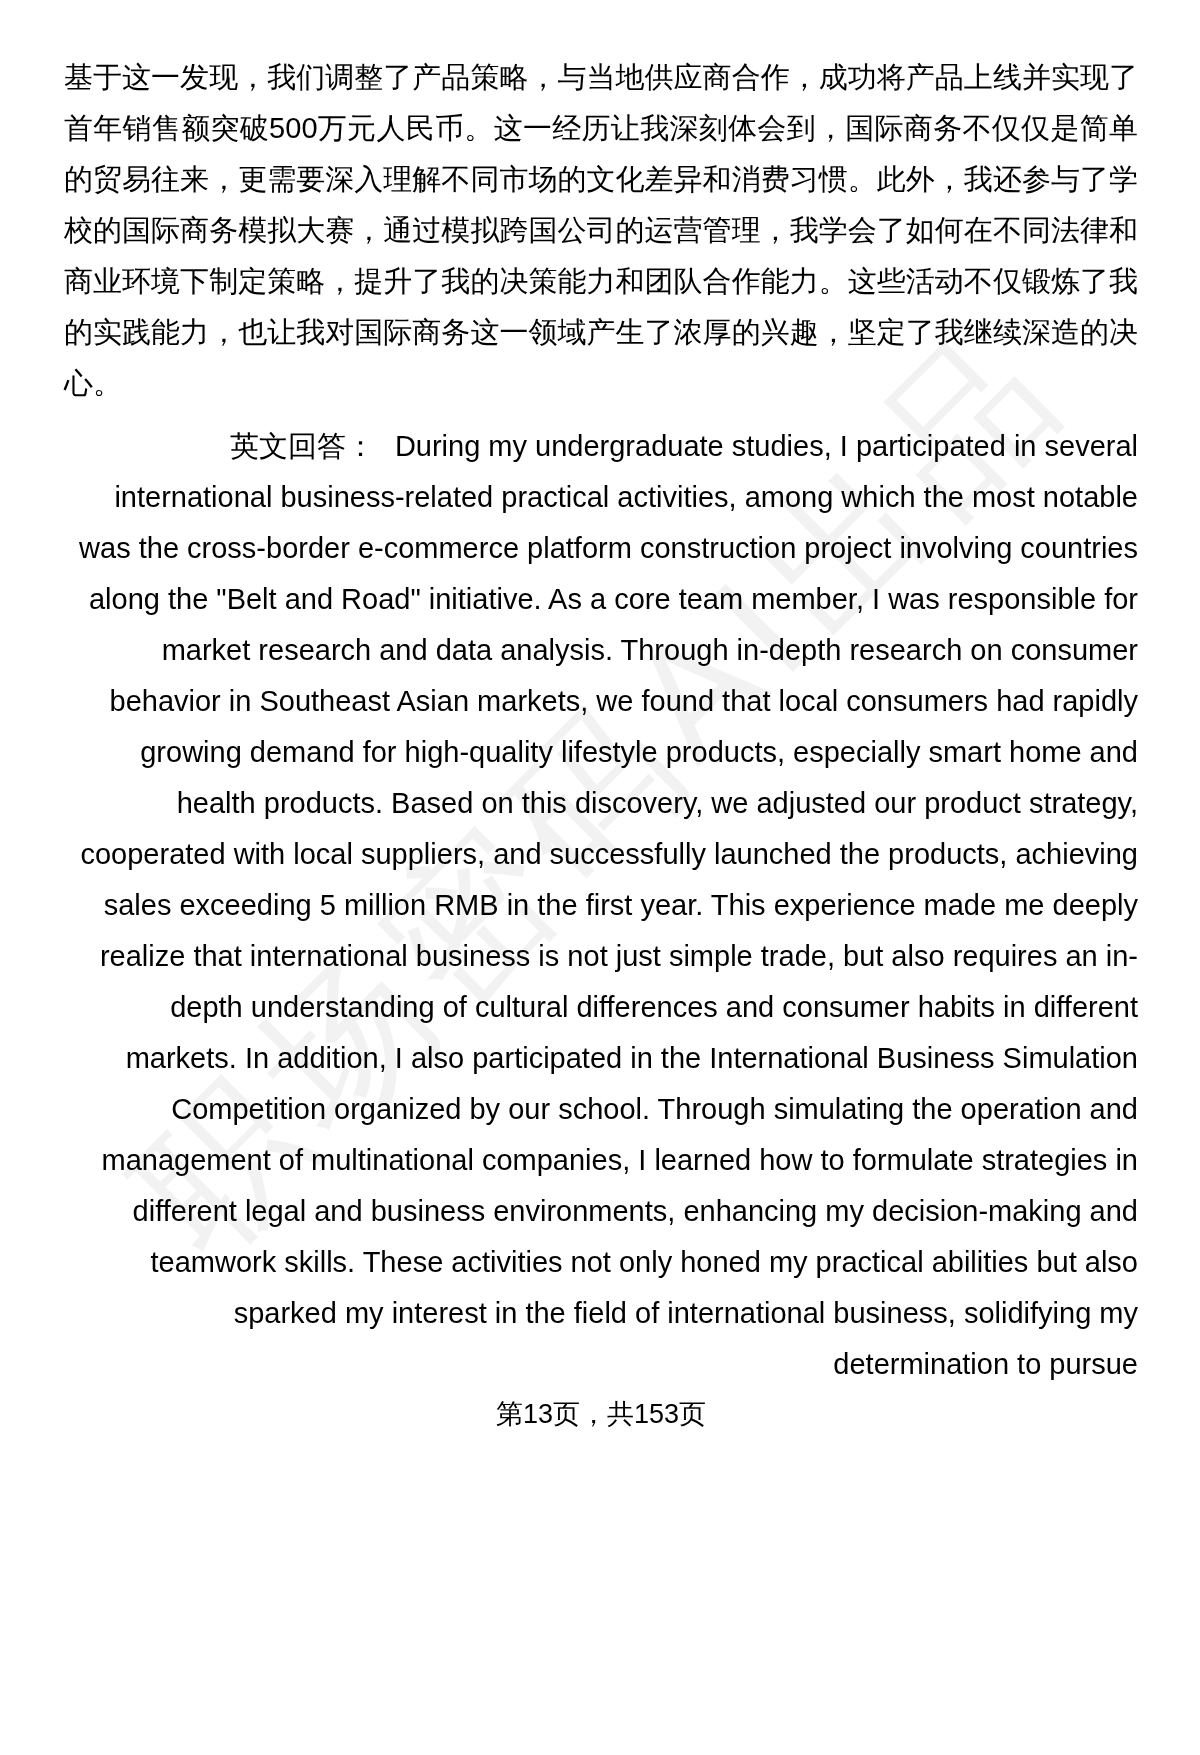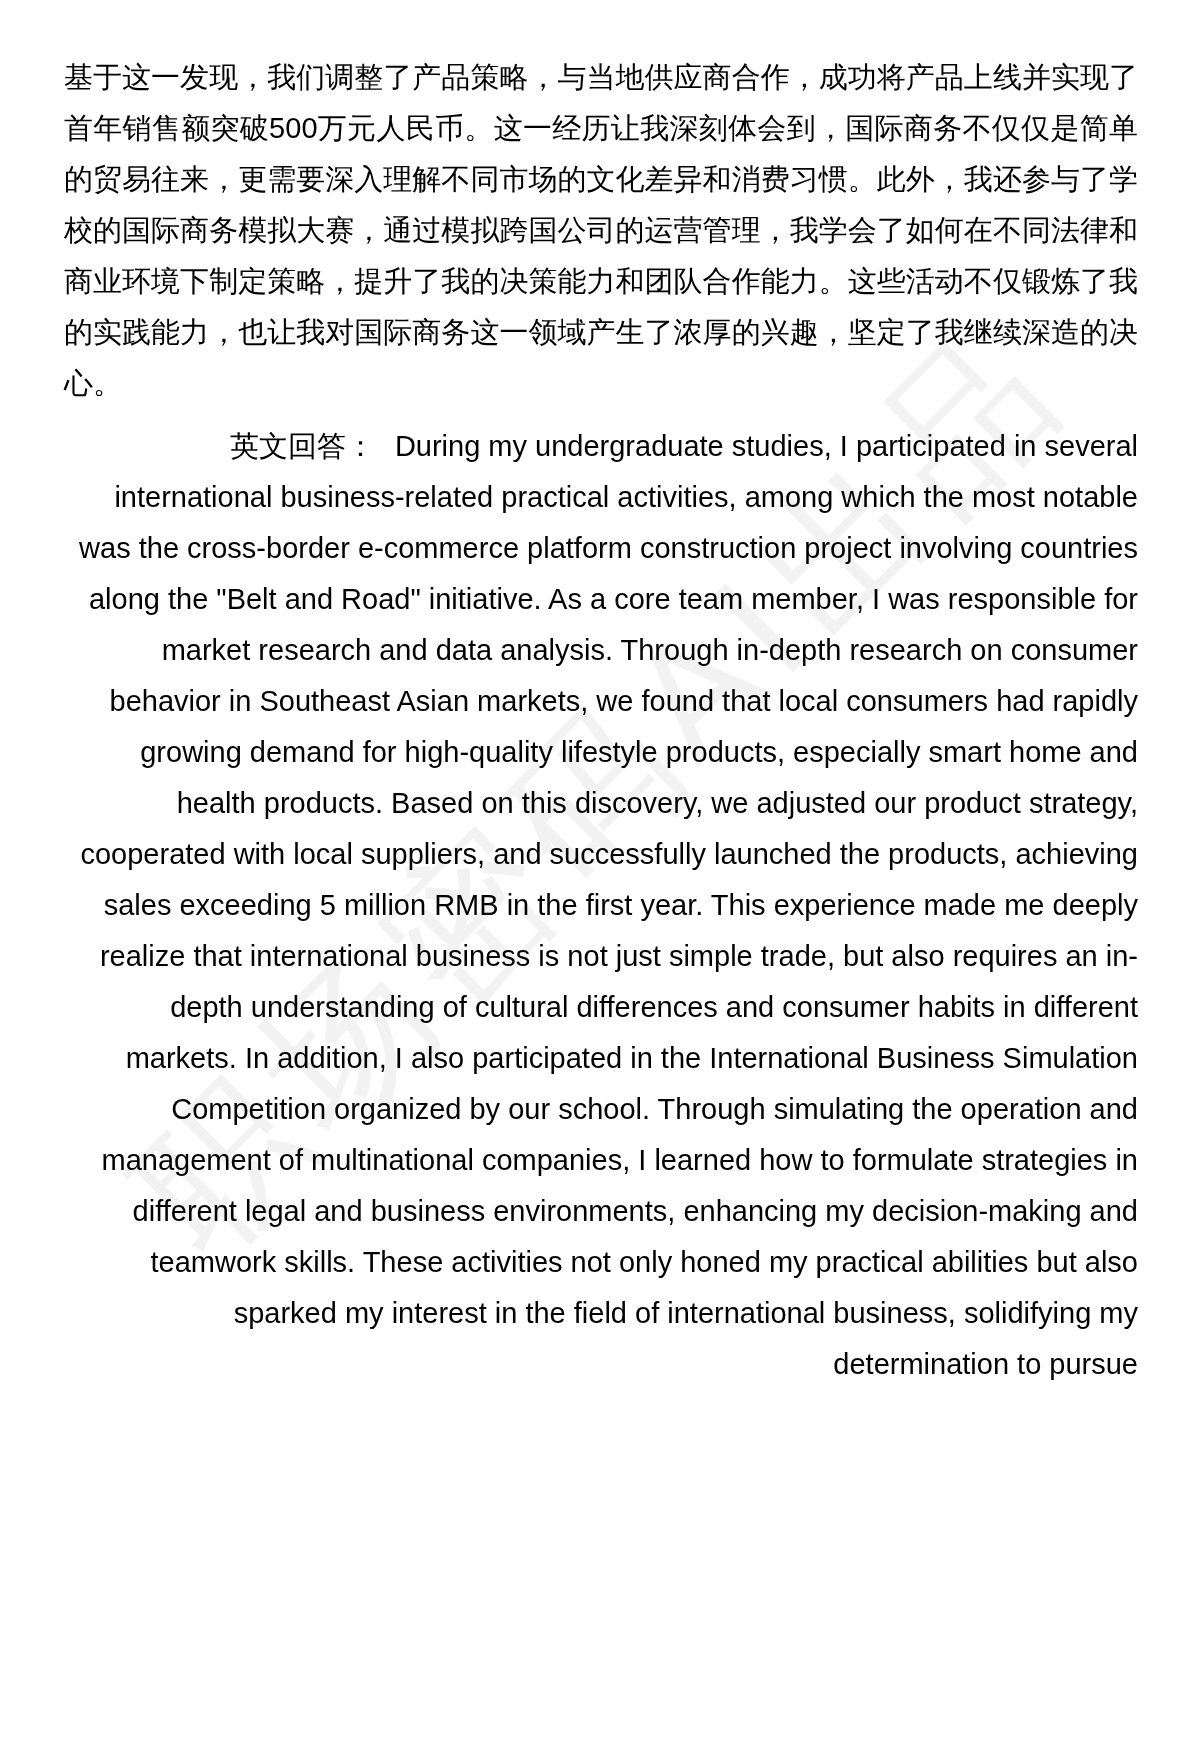--- a/index.html
+++ b/index.html
@@ -79,6 +79,7 @@
 
   </div>
 
+  <div class="footer">第13页，共153页</div>
 
 </div>
 

